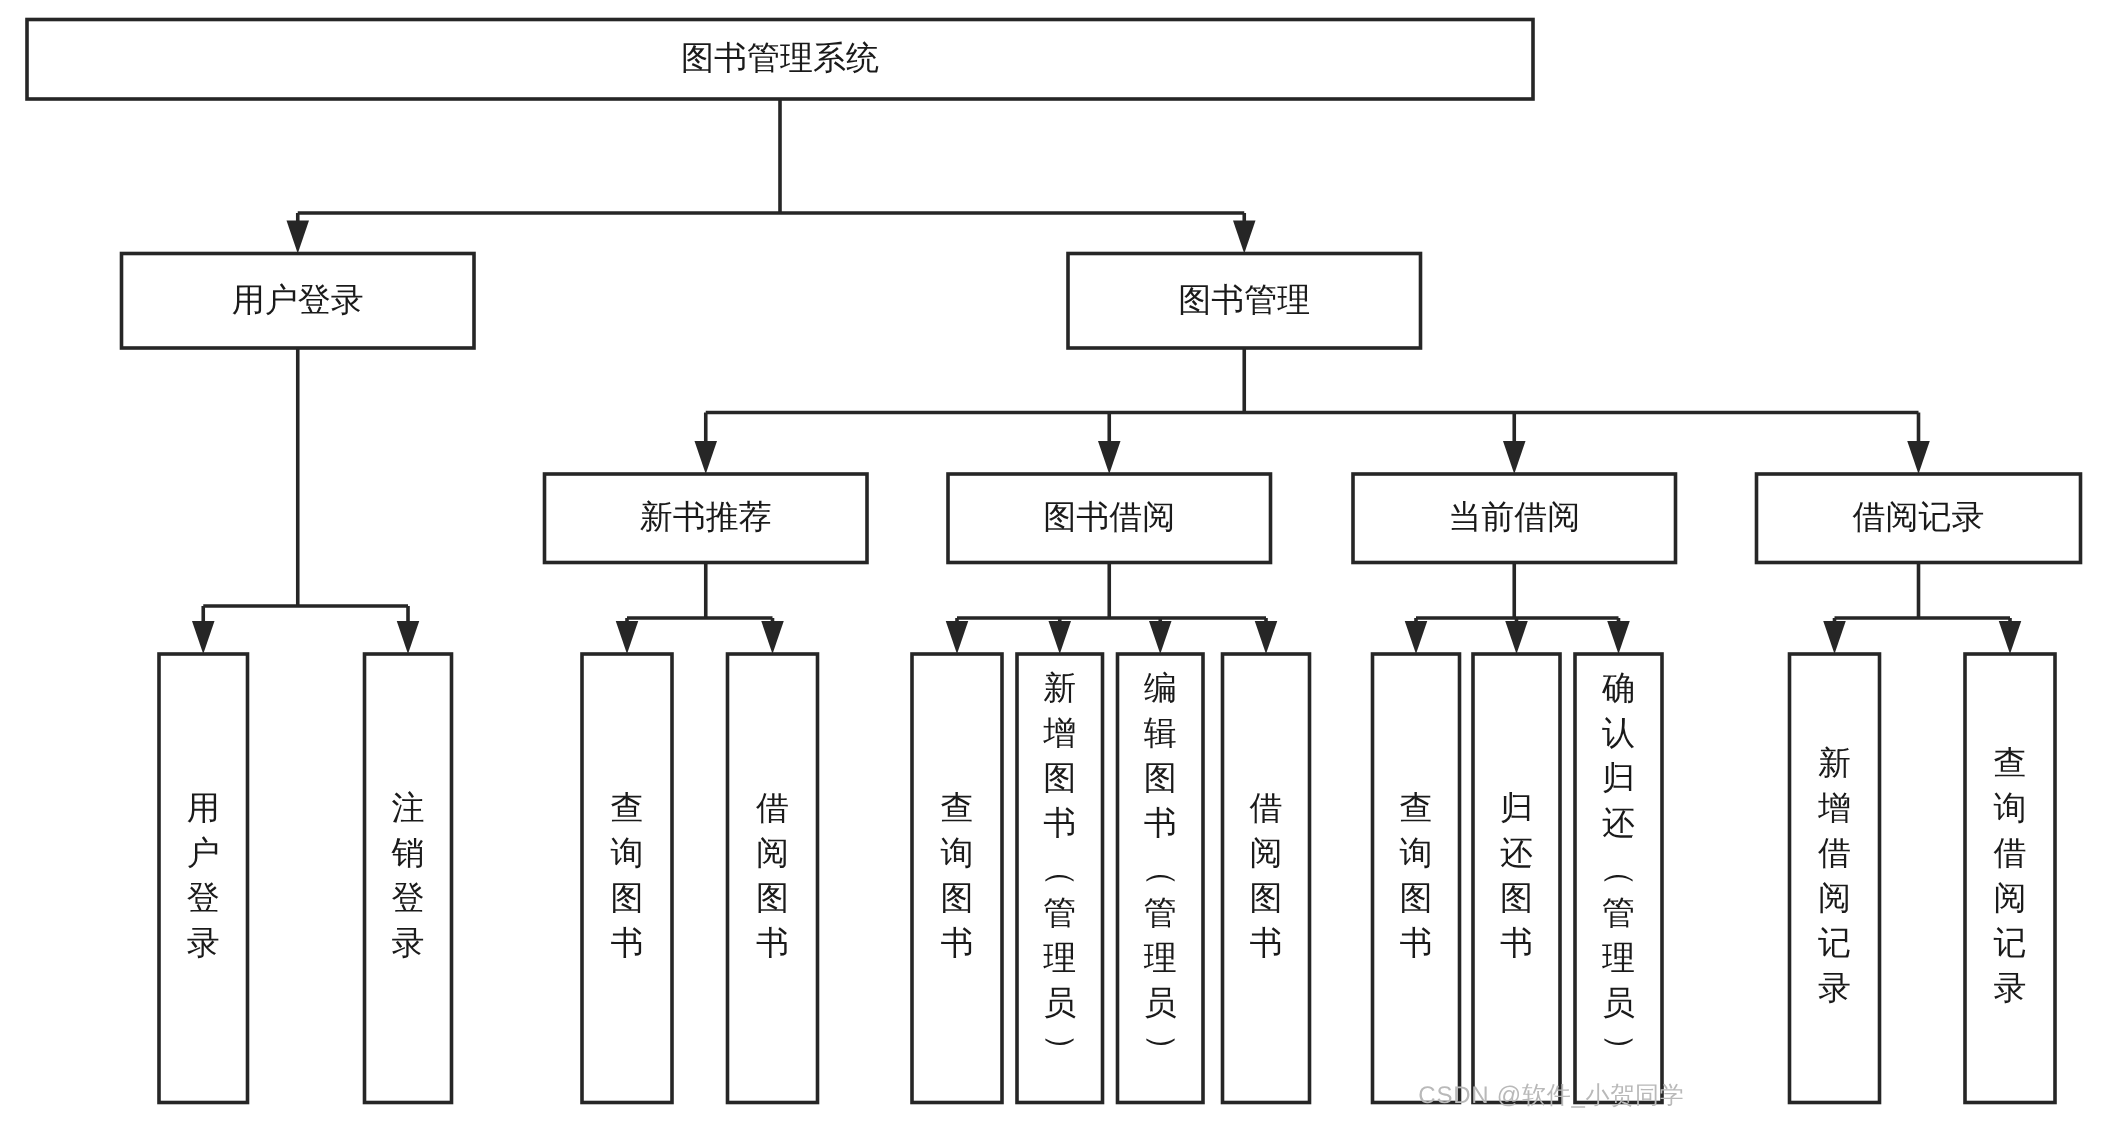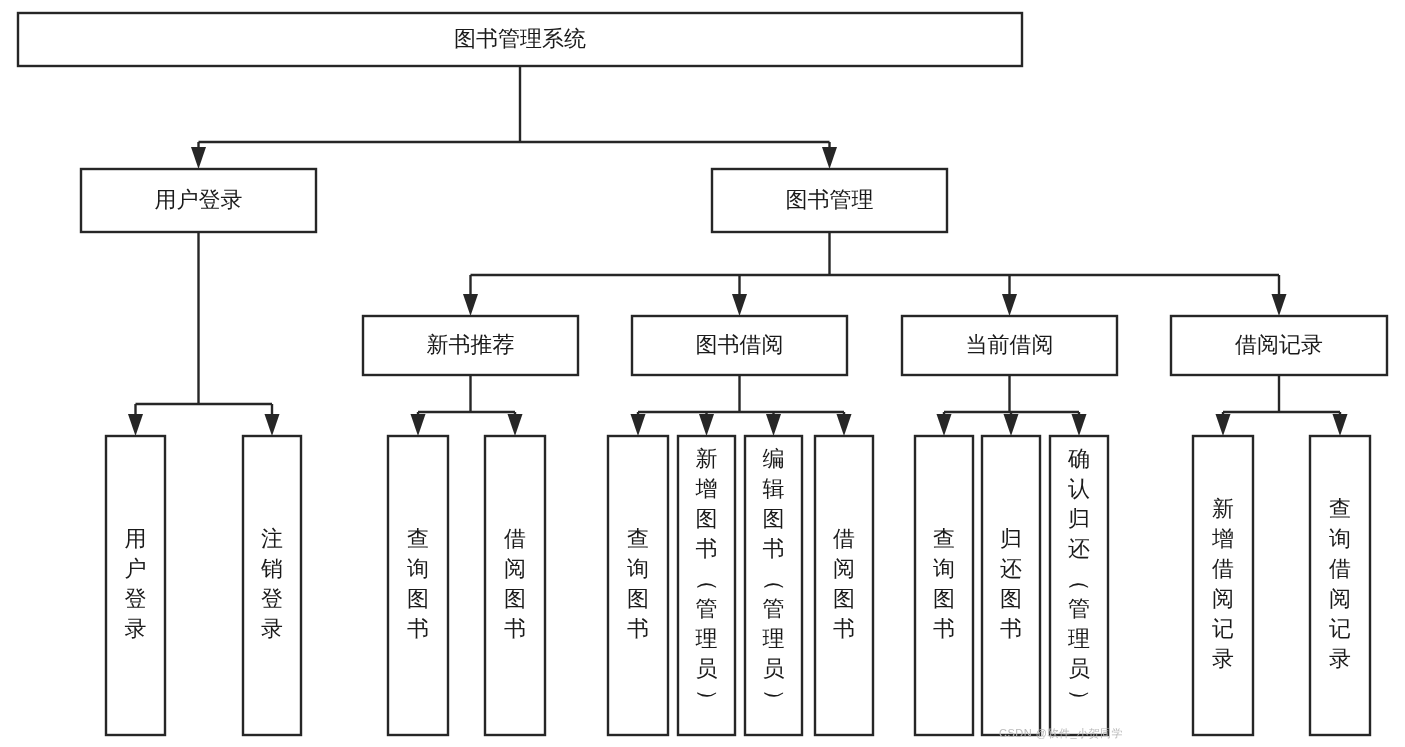--- a/index.html
+++ b/index.html
@@ -55,7 +55,7 @@
     right: 8px;
     bottom: 6px;
     font-family: "Liberation Sans", "DejaVu Sans", sans-serif;
-    font-size: 11px;
+    font-size: 16px;
     color: #b9b9b9;
     white-space: nowrap;
     letter-spacing: 0.5px;

